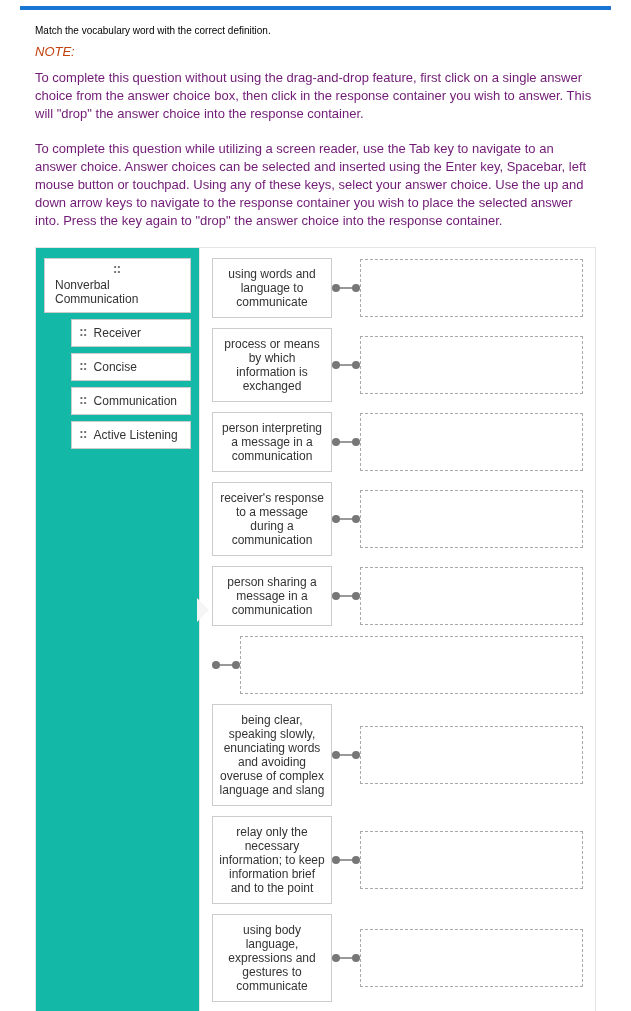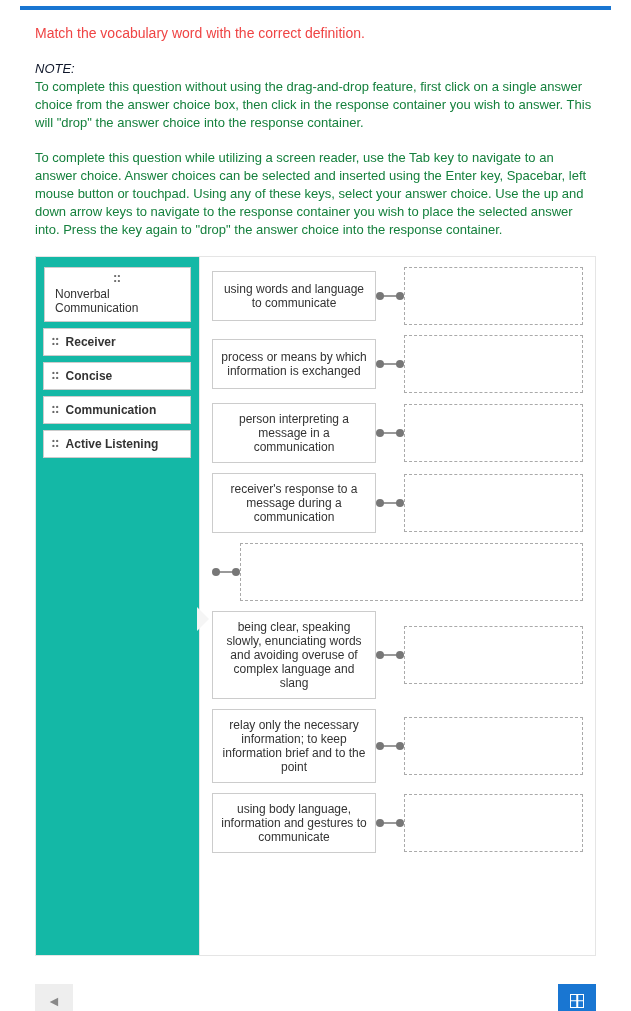--- a/index.html
+++ b/index.html
@@ -23,9 +23,9 @@
       padding: 15px 35px 10px 35px;
     }
     .question-title {
-      font-size: 14px;
-      color: #ef4444;
-      margin-bottom: 20px;
+      font-size: 10px;
+      color: #000000;
+      margin-bottom: 8px;
     }
     .note-label {
       font-style: italic;

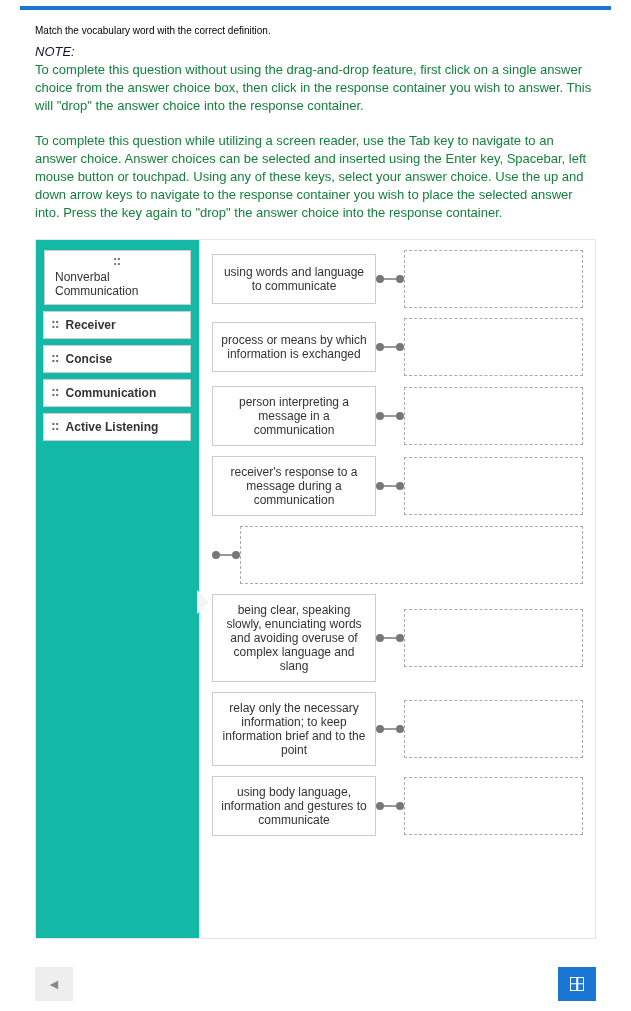--- a/index.html
+++ b/index.html
@@ -29,9 +29,9 @@
     }
     .note-label {
       font-style: italic;
-      color: #0f172a;
+      color: #c2410c;
       font-size: 13px;
-      margin-bottom: 2px;
+      margin-bottom: 10px;
     }
     .note-text {
       color: #15803d;

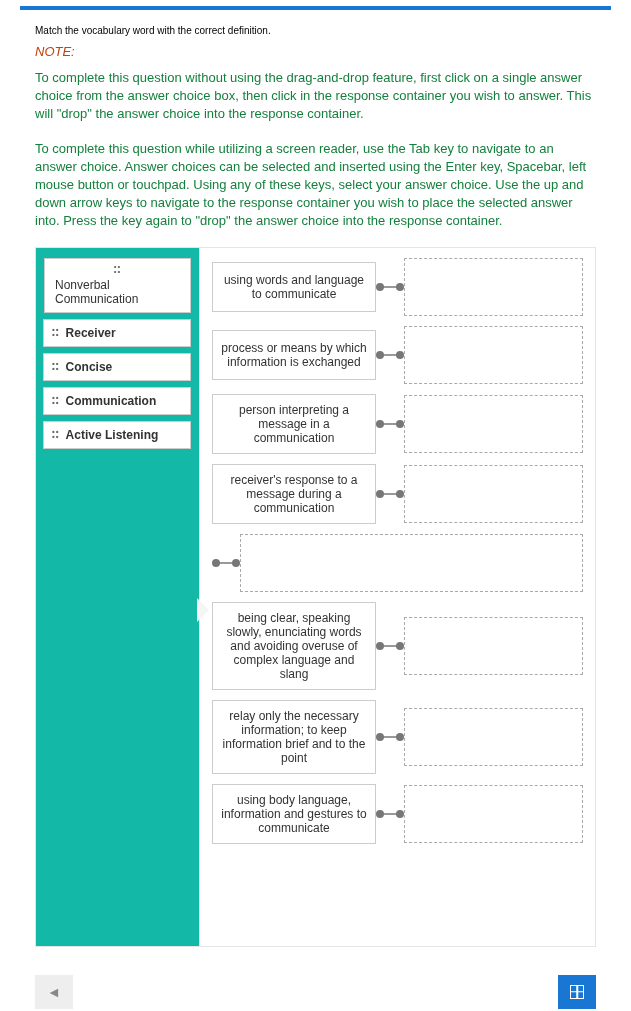--- a/index.html
+++ b/index.html
@@ -34,7 +34,7 @@
       margin-bottom: 10px;
     }
     .note-text {
-      color: #15803d;
+      color: #701a75;
       font-size: 13px;
       line-height: 1.4;
       margin-bottom: 16px;

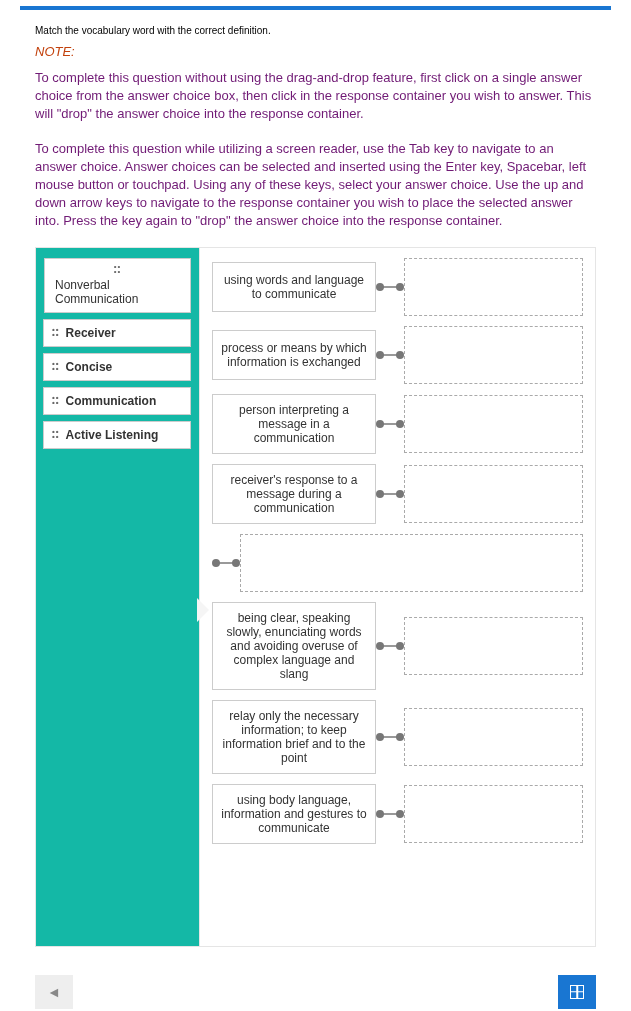--- a/index.html
+++ b/index.html
@@ -118,7 +118,7 @@
       gap: 0;
     }
     .definition-box {
-      width: 164px;
+      width: 120px;
       border: 1px solid #ccc;
       background: #fff;
       padding: 8px 6px;

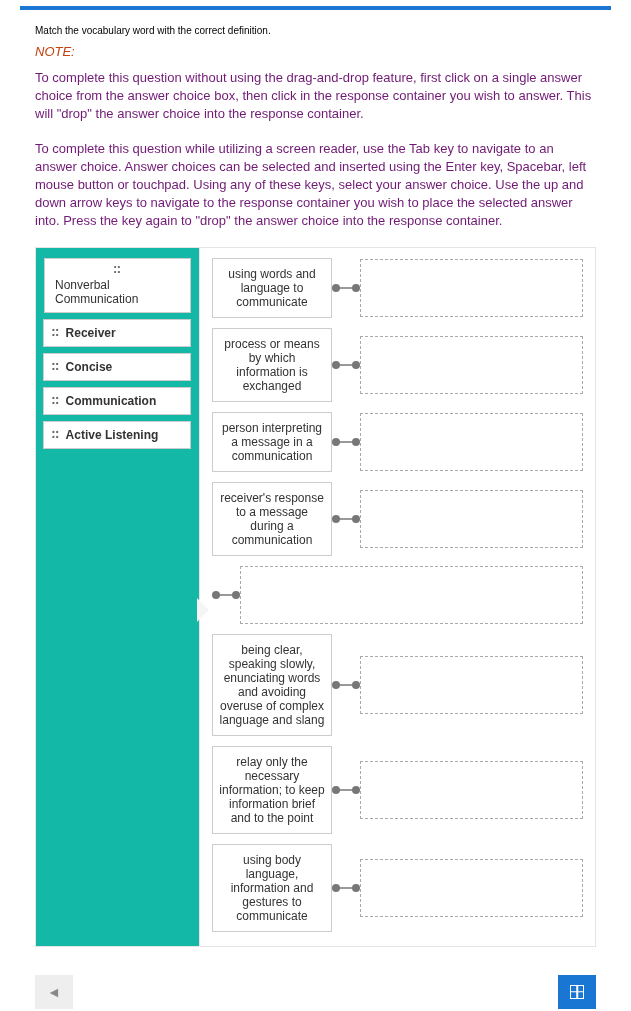--- a/index.html
+++ b/index.html
@@ -74,8 +74,7 @@
     }
     .source-item.narrow {
       align-self: flex-end;
-      width: 148px;
-      font-weight: bold;
+      width: 120px;
     }
     .grip {
       display: inline-flex;

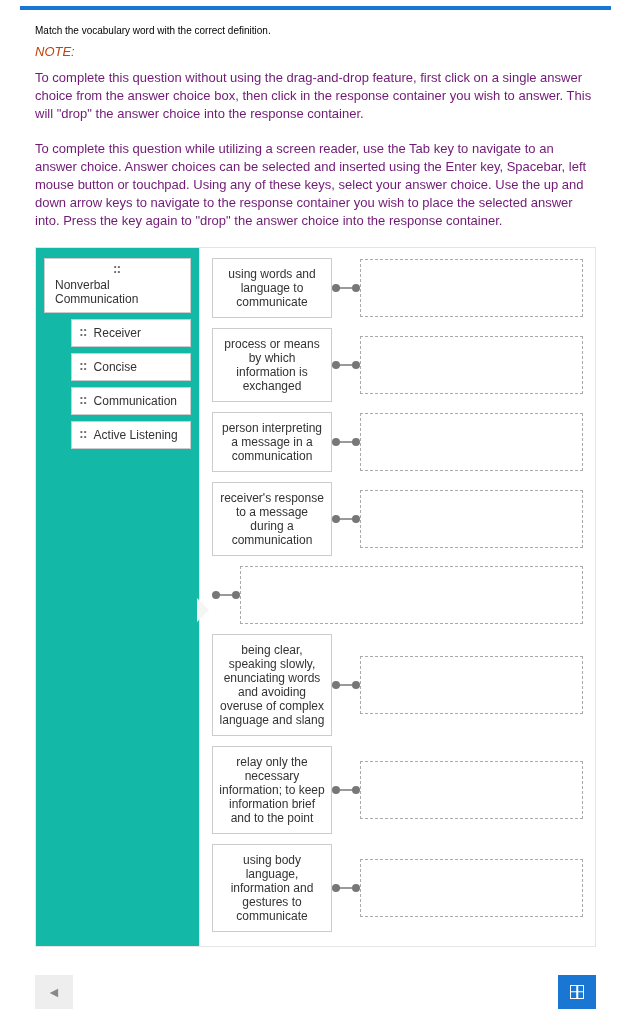--- a/index.html
+++ b/index.html
@@ -287,6 +287,13 @@
         <div class="drop-zone"></div>
       </div>
       <div class="target-row">
+        <div class="definition-box">person sharing a message in a communication</div>
+        <div class="connector">
+            <span class="left-dot"></span>
+          </div>
+        <div class="drop-zone"></div>
+      </div>
+      <div class="target-row">
         <div class="connector">
             <span class="left-dot"></span>
           </div>

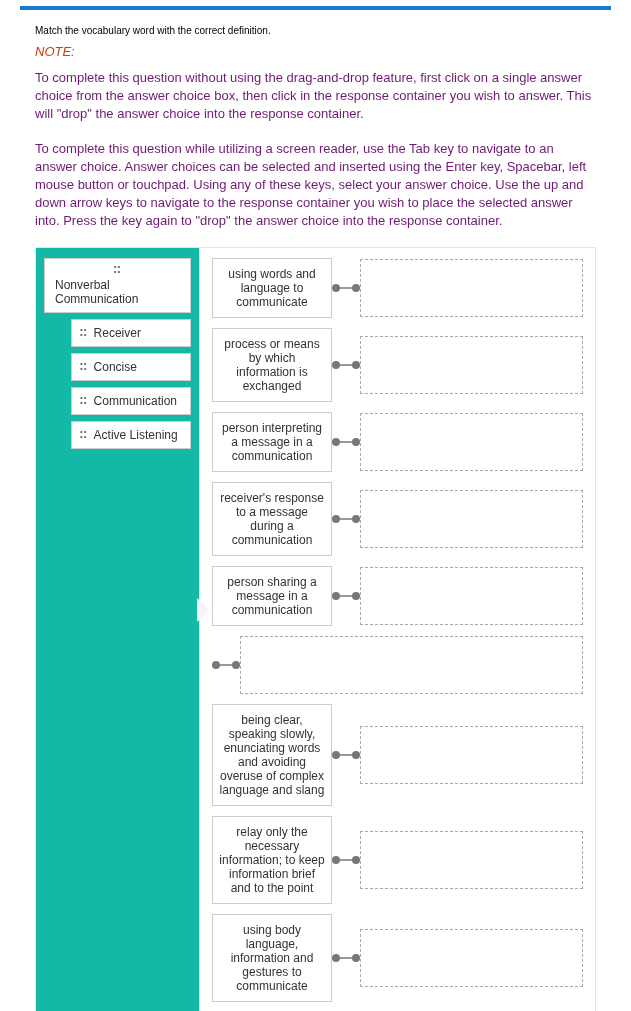--- a/index.html
+++ b/index.html
@@ -314,7 +314,7 @@
         <div class="drop-zone"></div>
       </div>
       <div class="target-row">
-        <div class="definition-box">using body language, information and gestures to communicate</div>
+        <div class="definition-box">using body language, expressions and gestures to communicate</div>
         <div class="connector">
             <span class="left-dot"></span>
           </div>

